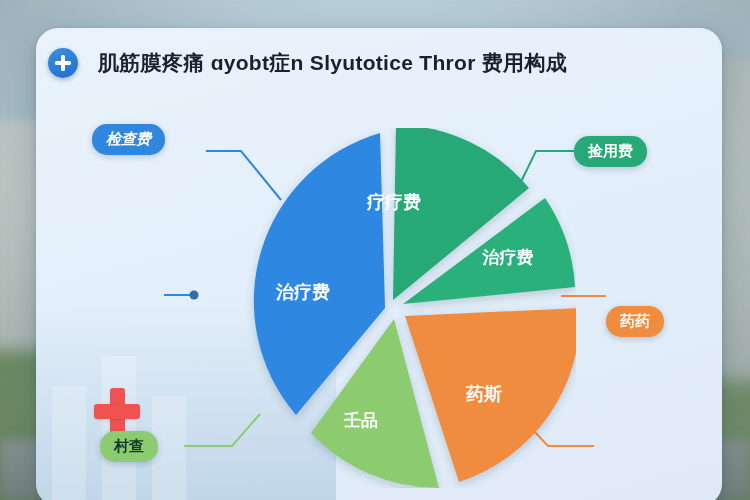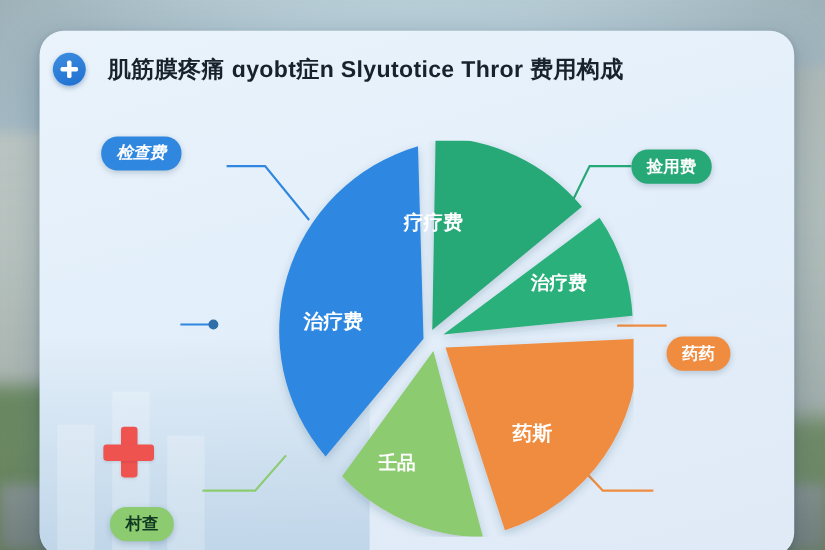--- a/index.html
+++ b/index.html
@@ -150,7 +150,7 @@
       <div class="lbl" style="left:56px;top:96px;background:#2f87e0;font-style:italic;">检查费</div>
       <div class="lbl" style="left:538px;top:108px;background:#27a877;">捡用费</div>
       <div class="lbl" style="left:570px;top:253px;background:#ef8c3f;margin-top:25px;">药药</div>
-      <div class="lbl dark" style="left:64px;top:403px;background:#8ccb70;margin-top:30px;">村查</div>
+      <div class="lbl dark" style="left:64px;top:403px;background:#8ccb70;">村查</div>
 
     </div>
   </div>

